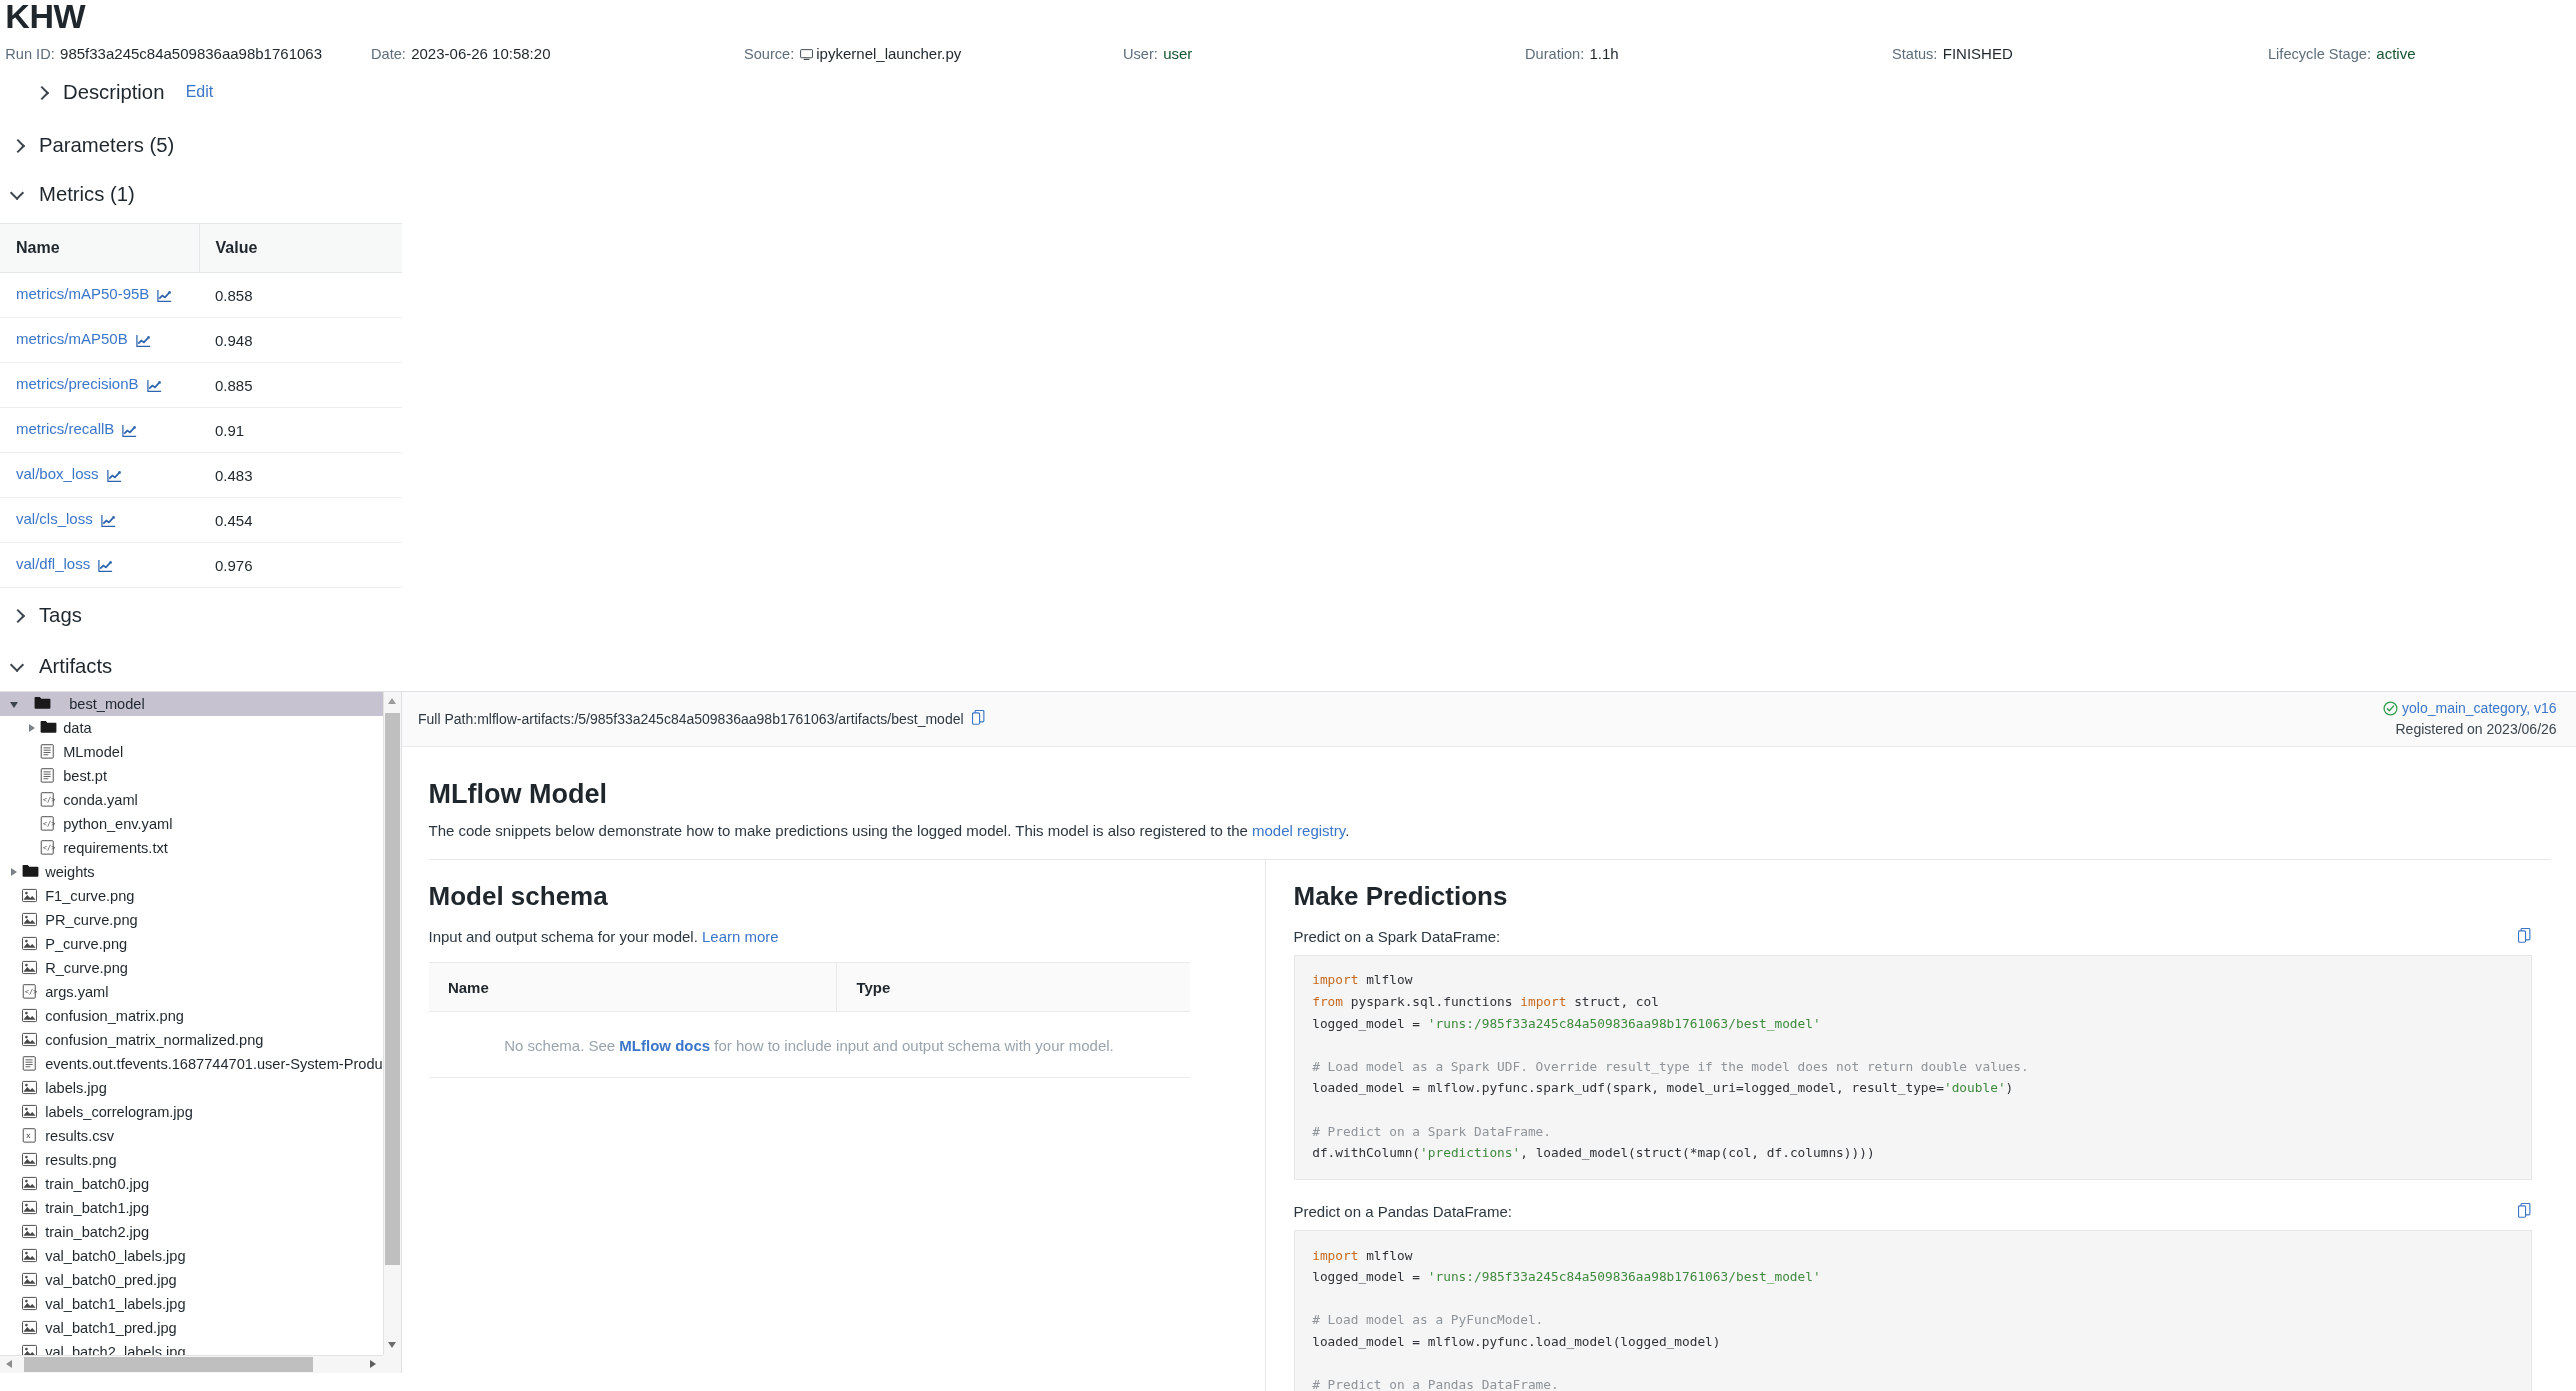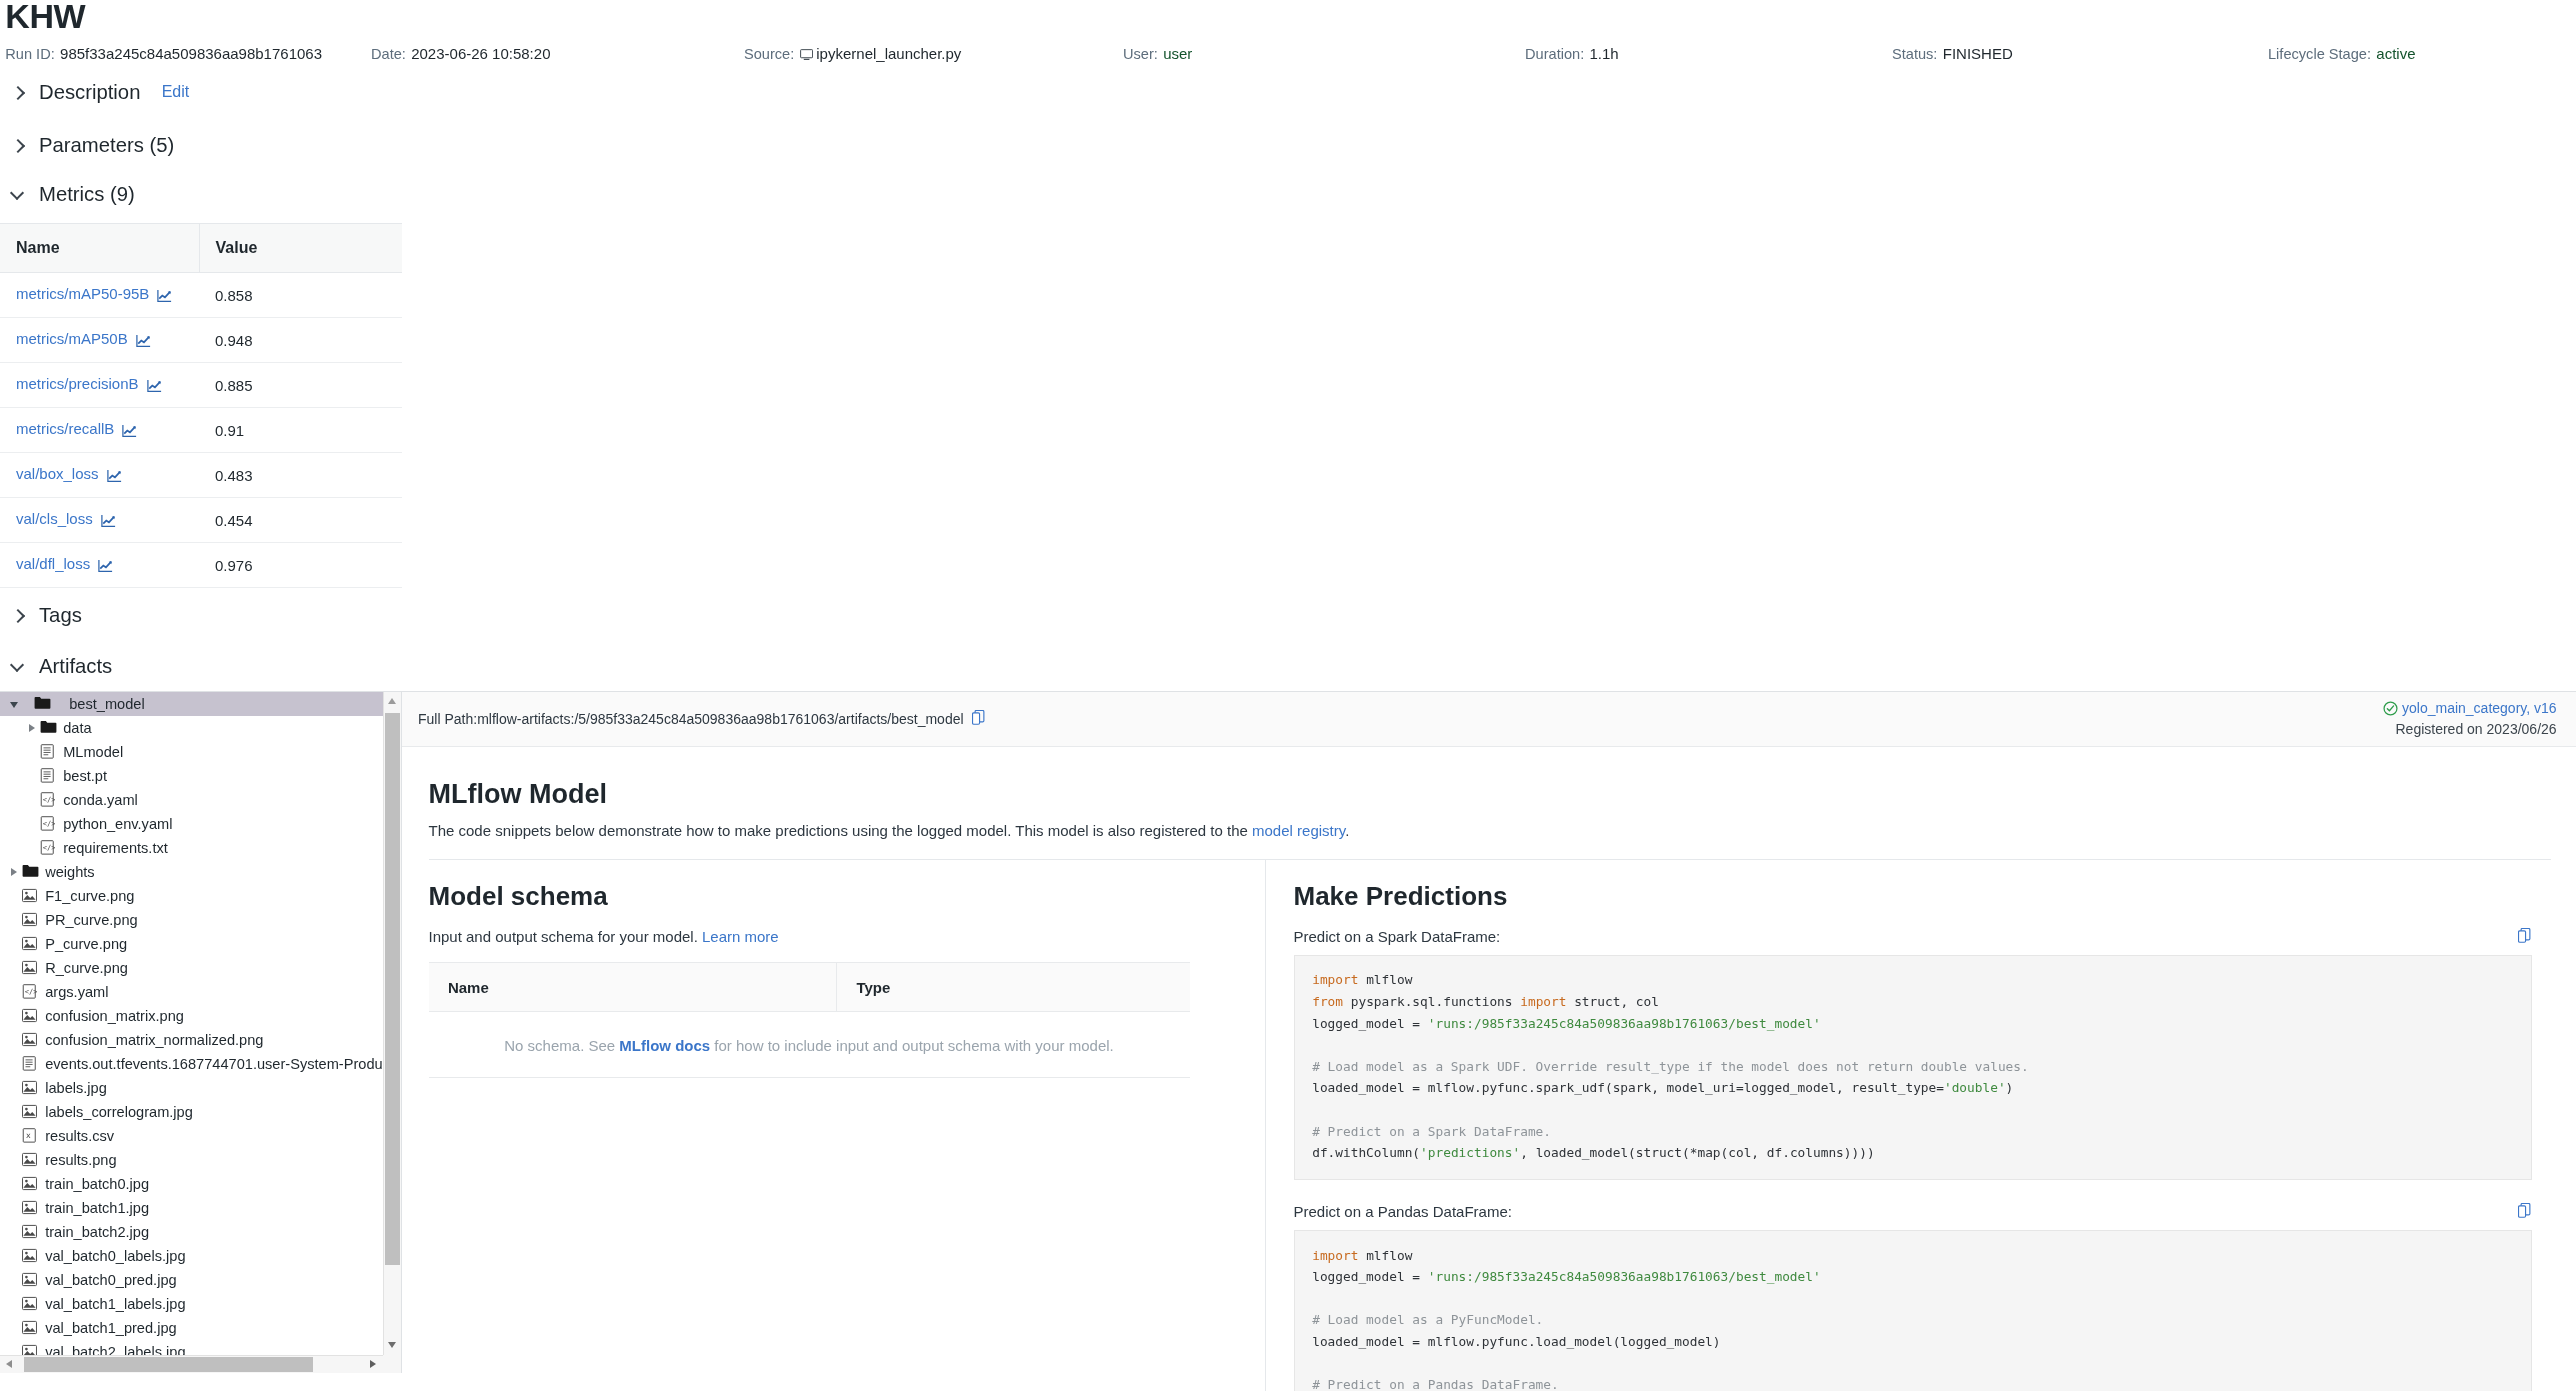--- a/index.html
+++ b/index.html
@@ -239,7 +239,7 @@
       <div class="meta-item" style="left: 2268px;"><span class="meta-label">Lifecycle Stage:</span><span class="meta-val link">active</span></div>
     </div>
 
-  <div class="section-head" style="top:79px;">
+  <div class="section-head" style="top:79px;padding-left:24px;">
     <span class="chev"></span>
     <span class="sec-label">Description</span>
     <span class="edit-link">Edit</span>

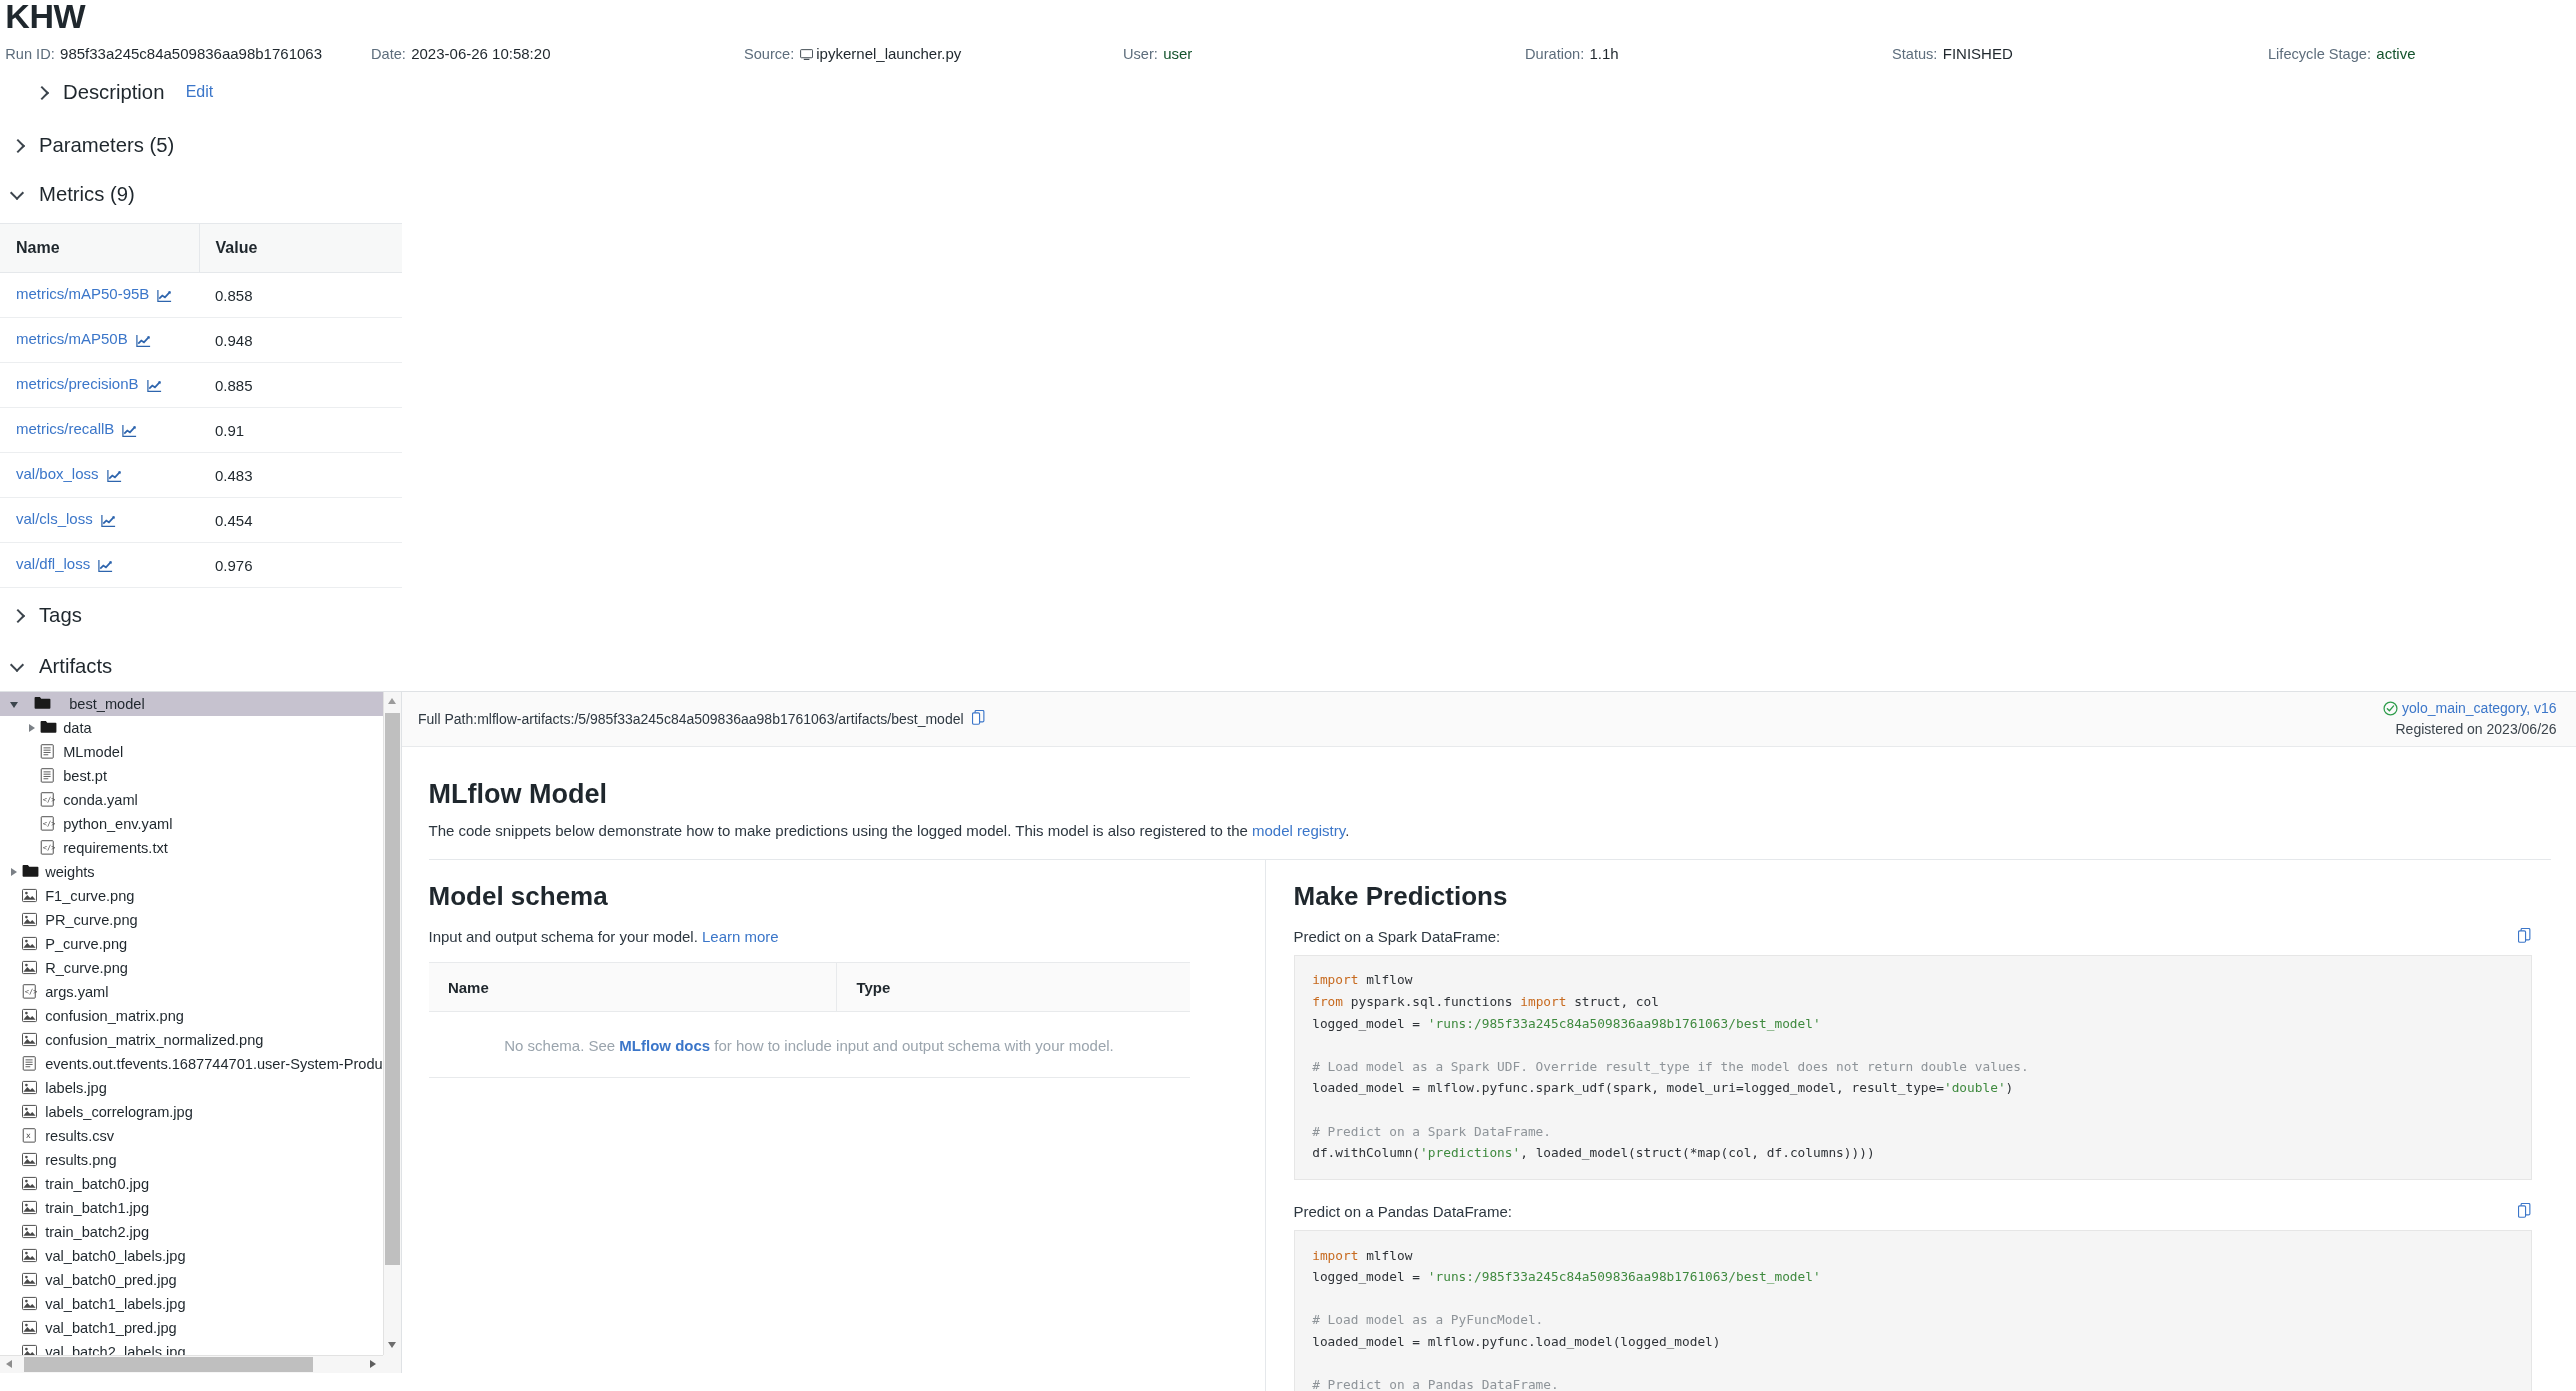--- a/index.html
+++ b/index.html
@@ -252,7 +252,7 @@
 
   <div class="section-head" style="top:181px;">
     <span class="chev open"></span>
-    <span class="sec-label">Metrics (9)</span>
+    <span class="sec-label">Metrics (1)</span>
   </div>
 
   <table class="metrics-table">

